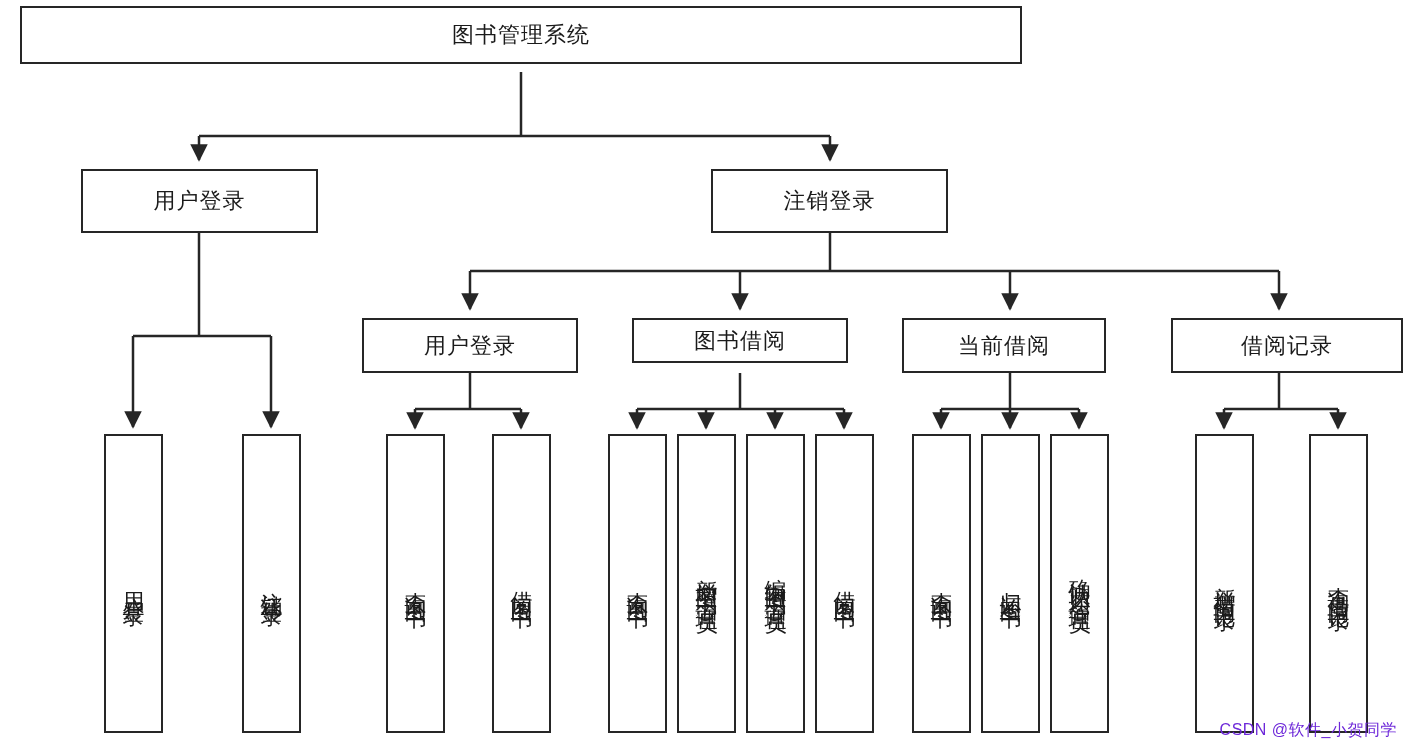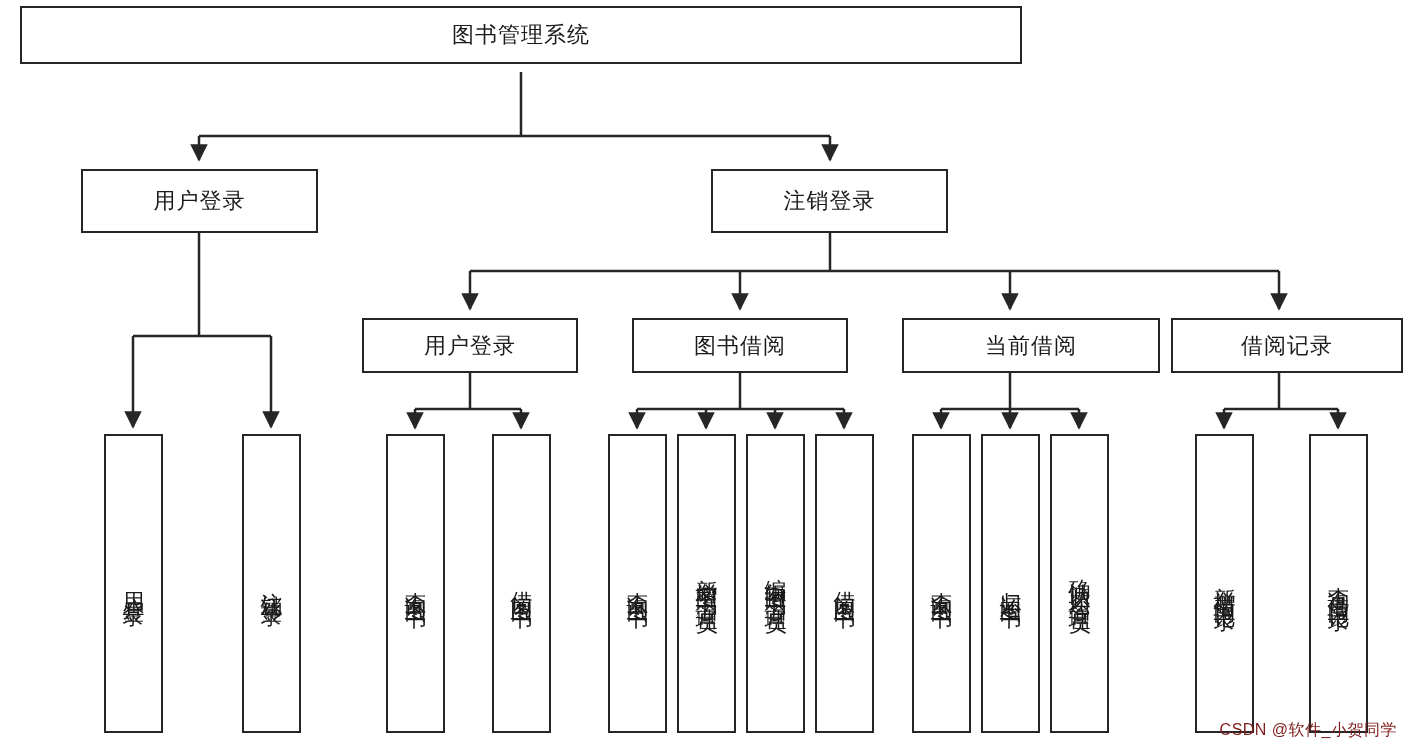--- a/index.html
+++ b/index.html
@@ -131,7 +131,7 @@
   <div class="node horiz" style="left:362px; top:318px; width:216px; height:55px;">
     <span class="htext">用户登录</span>
   </div>
-  <div class="node horiz" style="left:632px; top:318px; width:216px; height:55px;">
+  <div class="node horiz" style="left:632px; top:318px; width:216px; height:45px;">
     <span class="htext">图书借阅</span>
   </div>
   <div class="node horiz" style="left:902px; top:318px; width:258px; height:55px;">

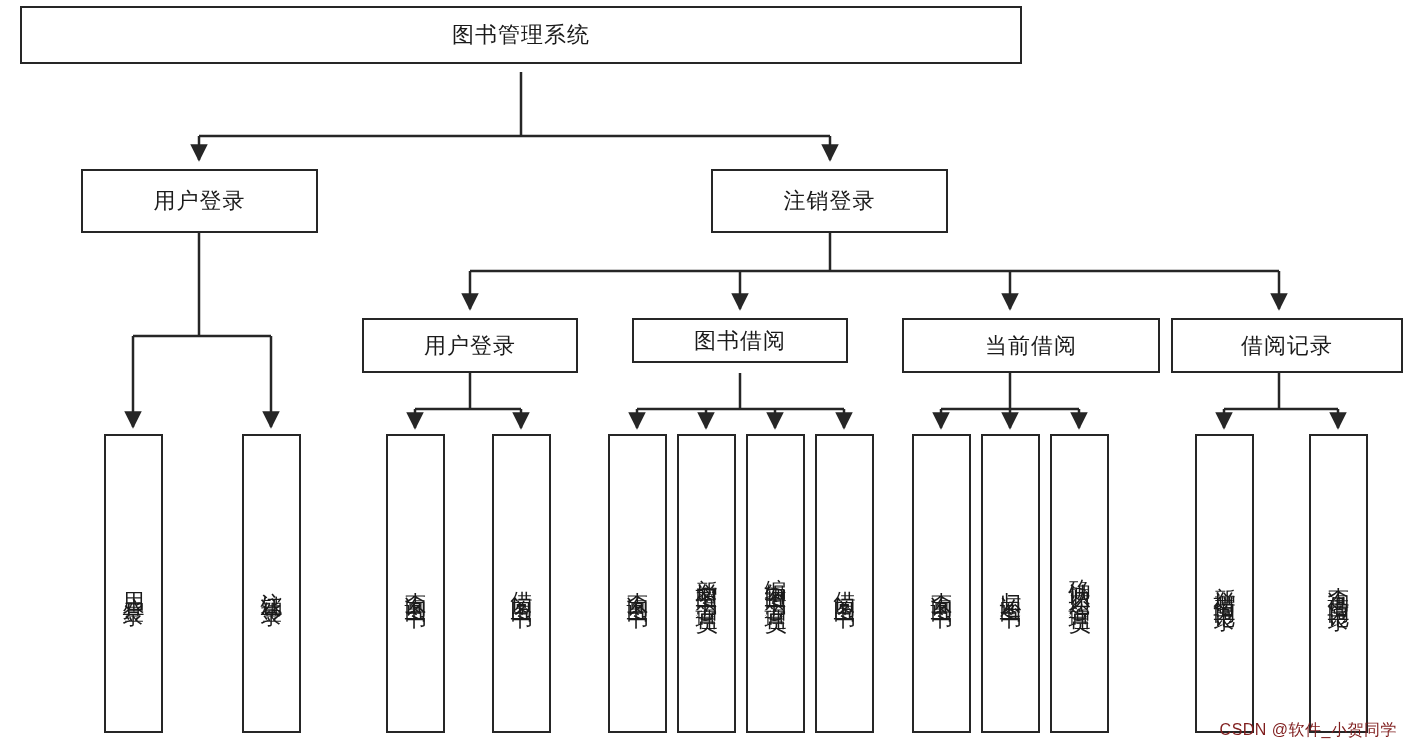--- a/index.html
+++ b/index.html
@@ -134,7 +134,7 @@
   <div class="node horiz" style="left:632px; top:318px; width:216px; height:45px;">
     <span class="htext">图书借阅</span>
   </div>
-  <div class="node horiz" style="left:902px; top:318px; width:258px; height:55px;">
+  <div class="node horiz" style="left:902px; top:318px; width:204px; height:55px;">
     <span class="htext">当前借阅</span>
   </div>
   <div class="node horiz" style="left:1171px; top:318px; width:232px; height:55px;">

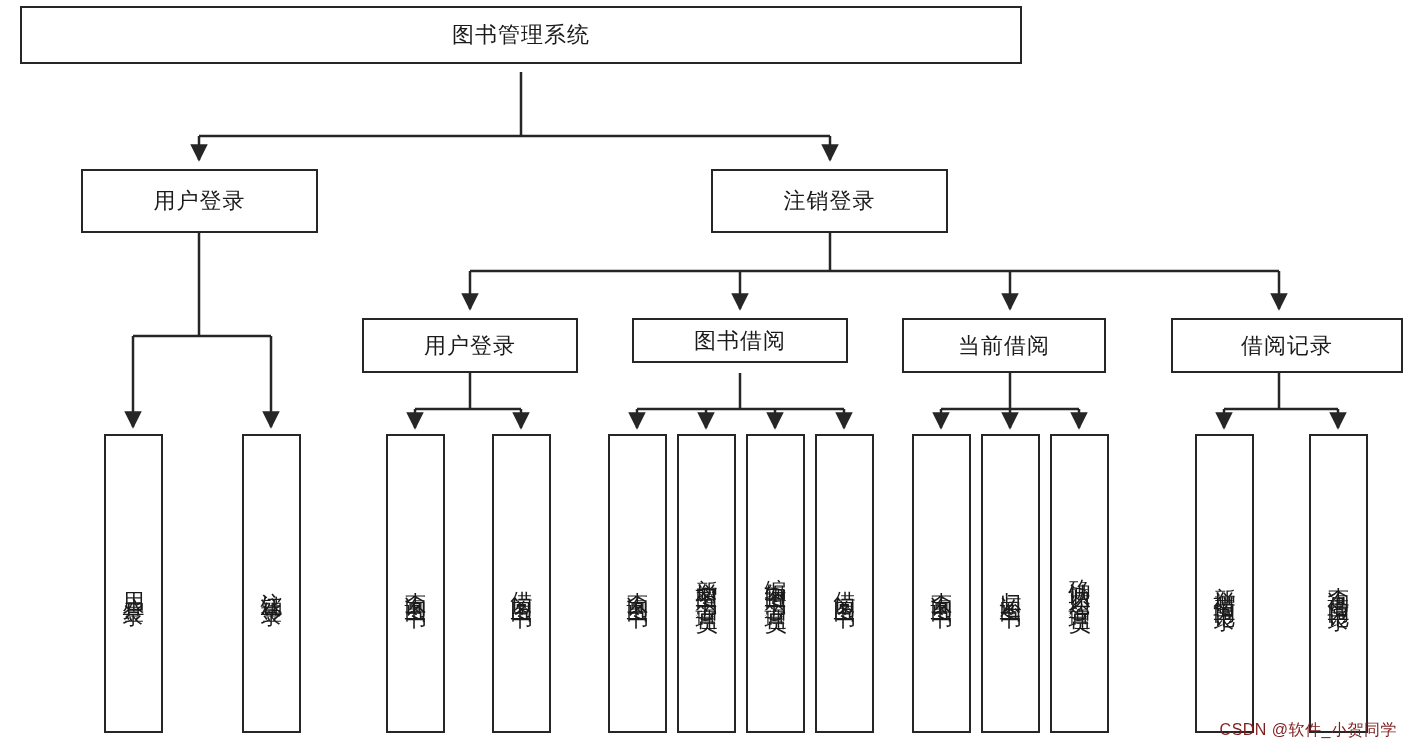--- a/index.html
+++ b/index.html
@@ -57,7 +57,7 @@
     right: 8px;
     bottom: 6px;
     font-size: 16px;
-    color: #7f1d1d;
+    color: #6d28d9;
     white-space: nowrap;
     letter-spacing: 0.5px;
   }

